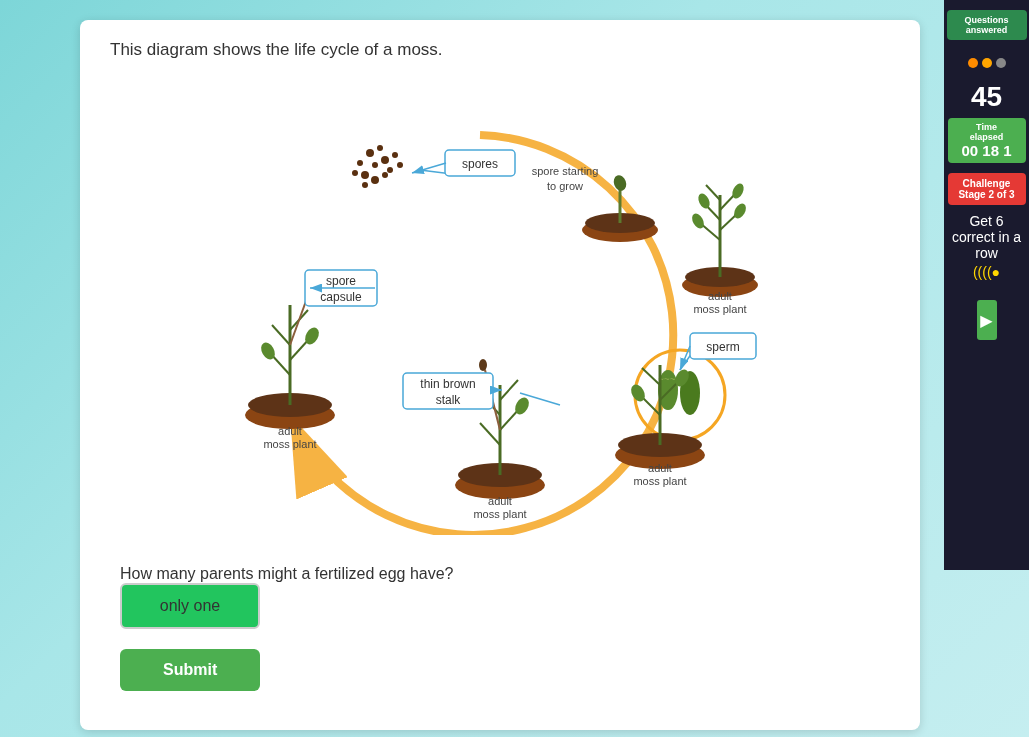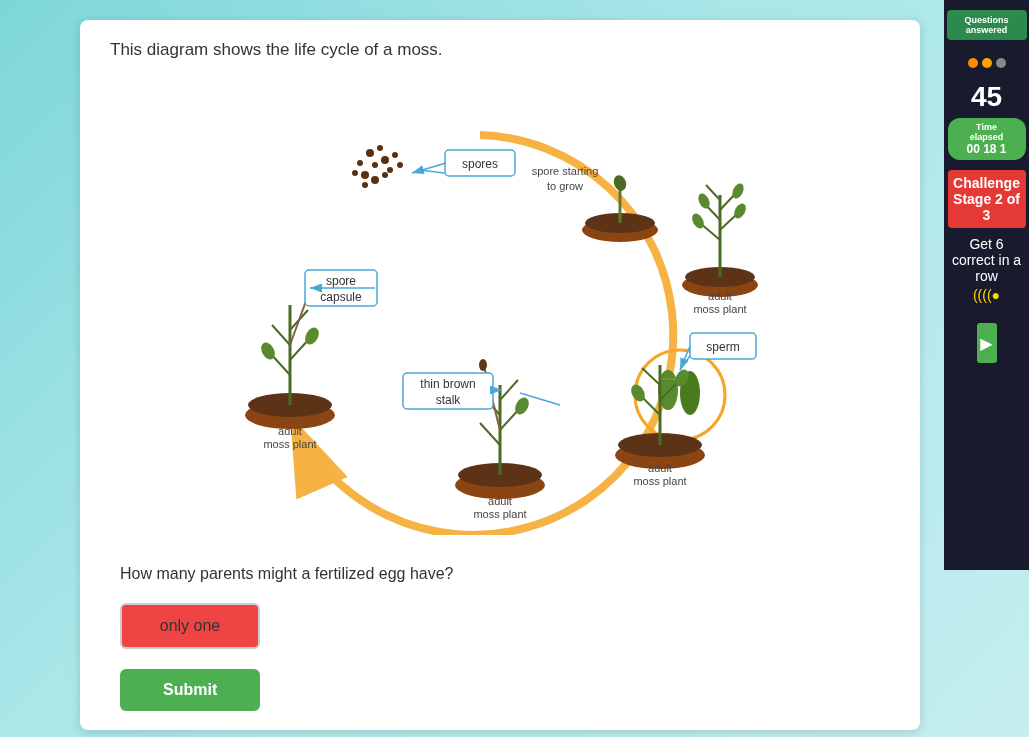--- a/index.html
+++ b/index.html
@@ -141,7 +141,7 @@
     .time-box {
       background: #4caf50;
       width: 78px;
-      border-radius: 12px;
+      border-radius: 4px;
       padding: 4px;
       text-align: center;
       margin-bottom: 5px;

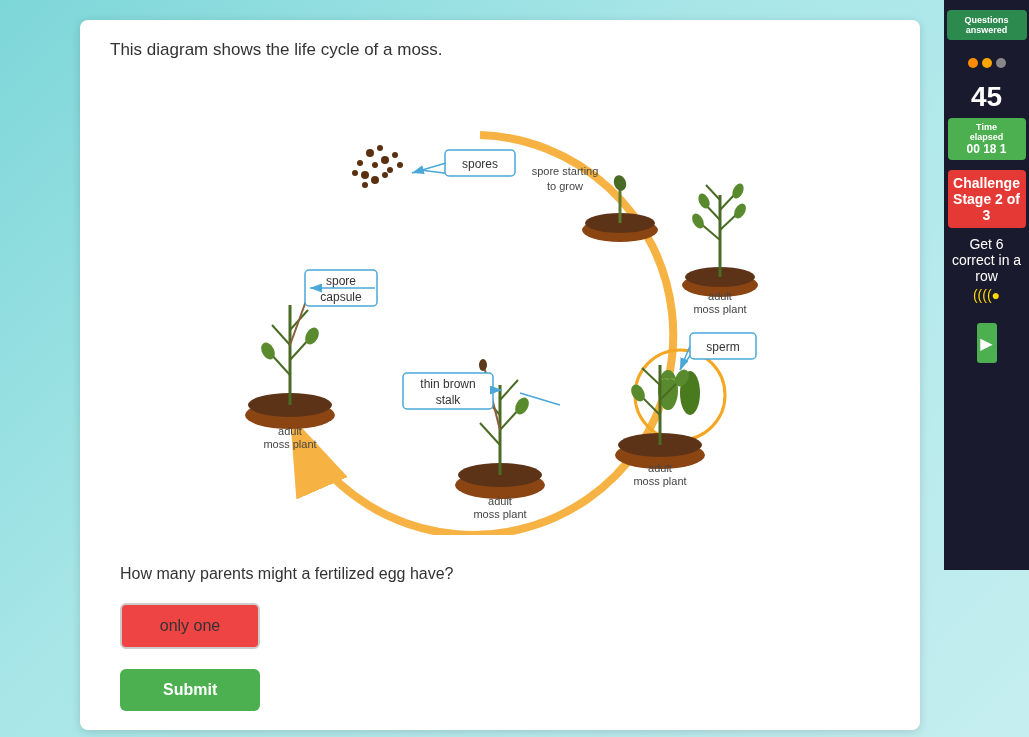--- a/index.html
+++ b/index.html
@@ -154,7 +154,7 @@
     }
 
     .time-value {
-      font-size: 12px;
+      font-size: 15px;
       color: white;
       font-weight: bold;
     }

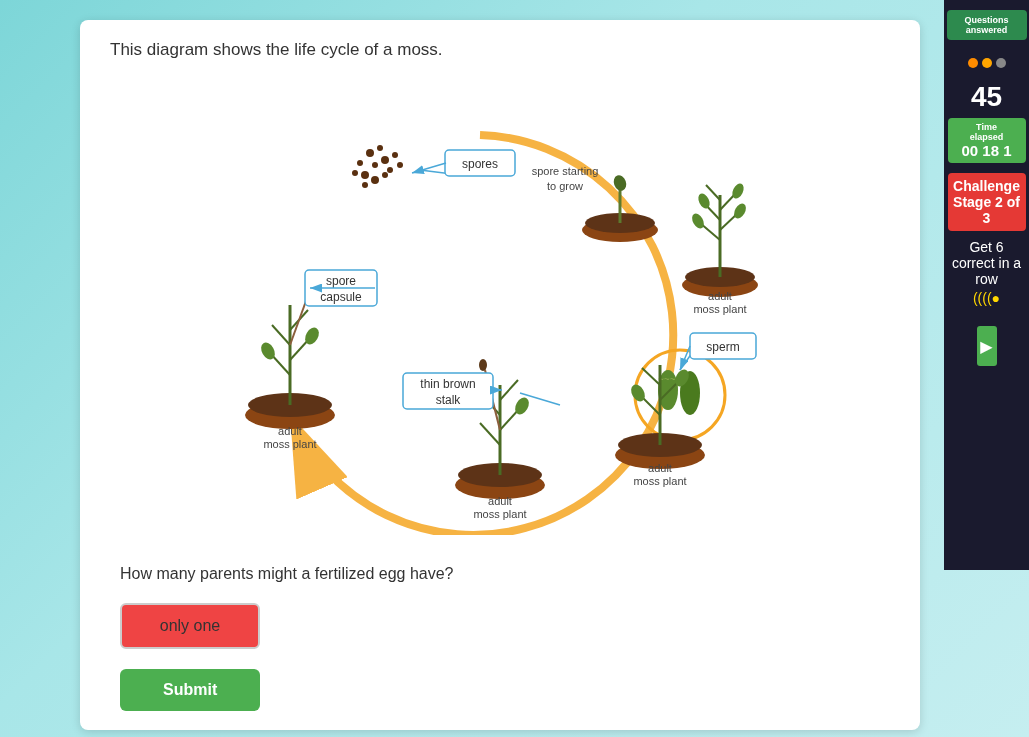--- a/index.html
+++ b/index.html
@@ -169,7 +169,7 @@
     }
 
     .challenge-title {
-      font-size: 14px;
+      font-size: 10px;
       color: white;
       font-weight: bold;
     }

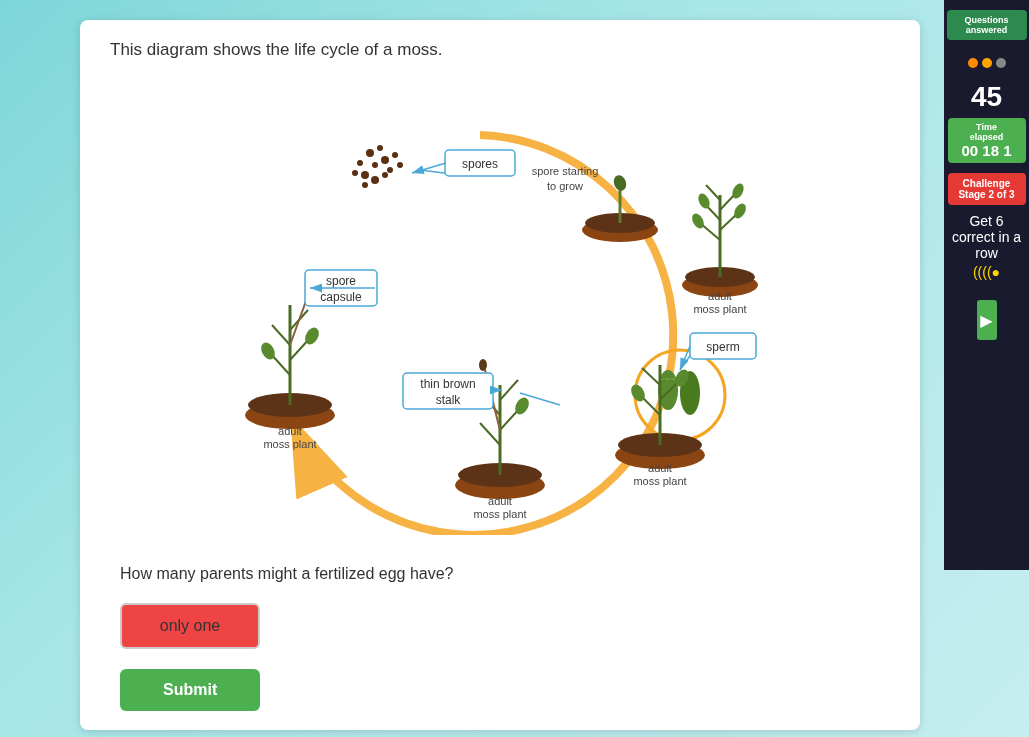--- a/index.html
+++ b/index.html
@@ -50,7 +50,6 @@
     .question-text {
       font-size: 16px;
       color: #333;
-      margin-bottom: 20px;
       font-weight: normal;
     }
 

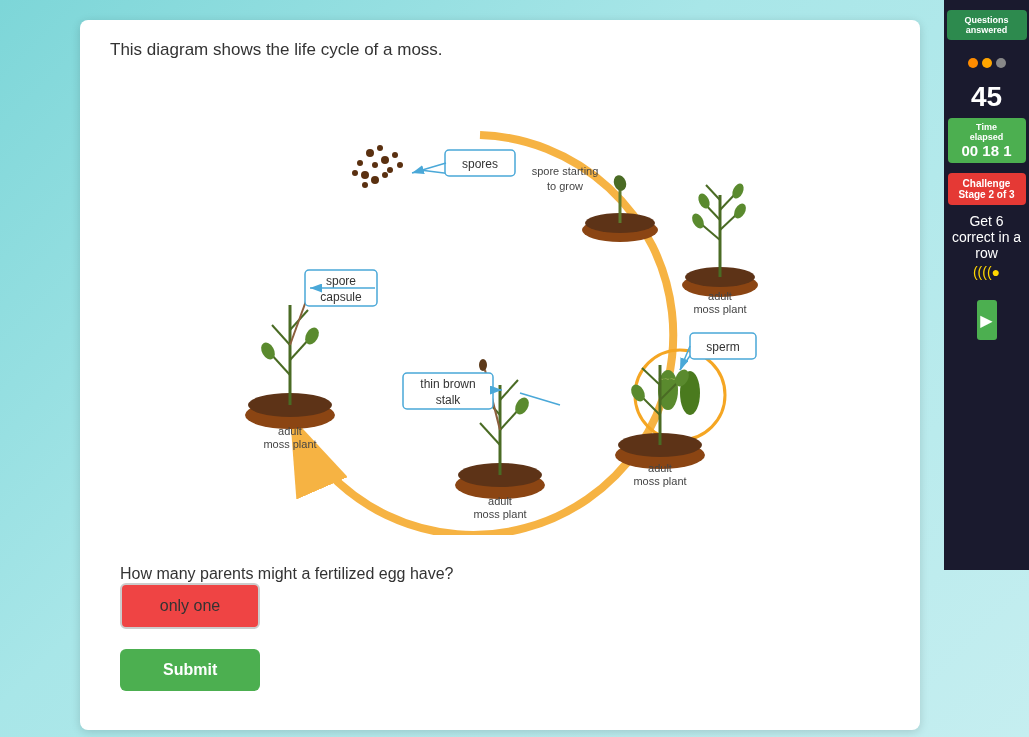--- a/index.html
+++ b/index.html
@@ -61,7 +61,7 @@
 
     .answer-btn {
       border: 2px solid #ccc;
-      background: #ef4444;
+      background: #22c55e;
       border-radius: 6px;
       padding: 12px 30px;
       font-size: 16px;

